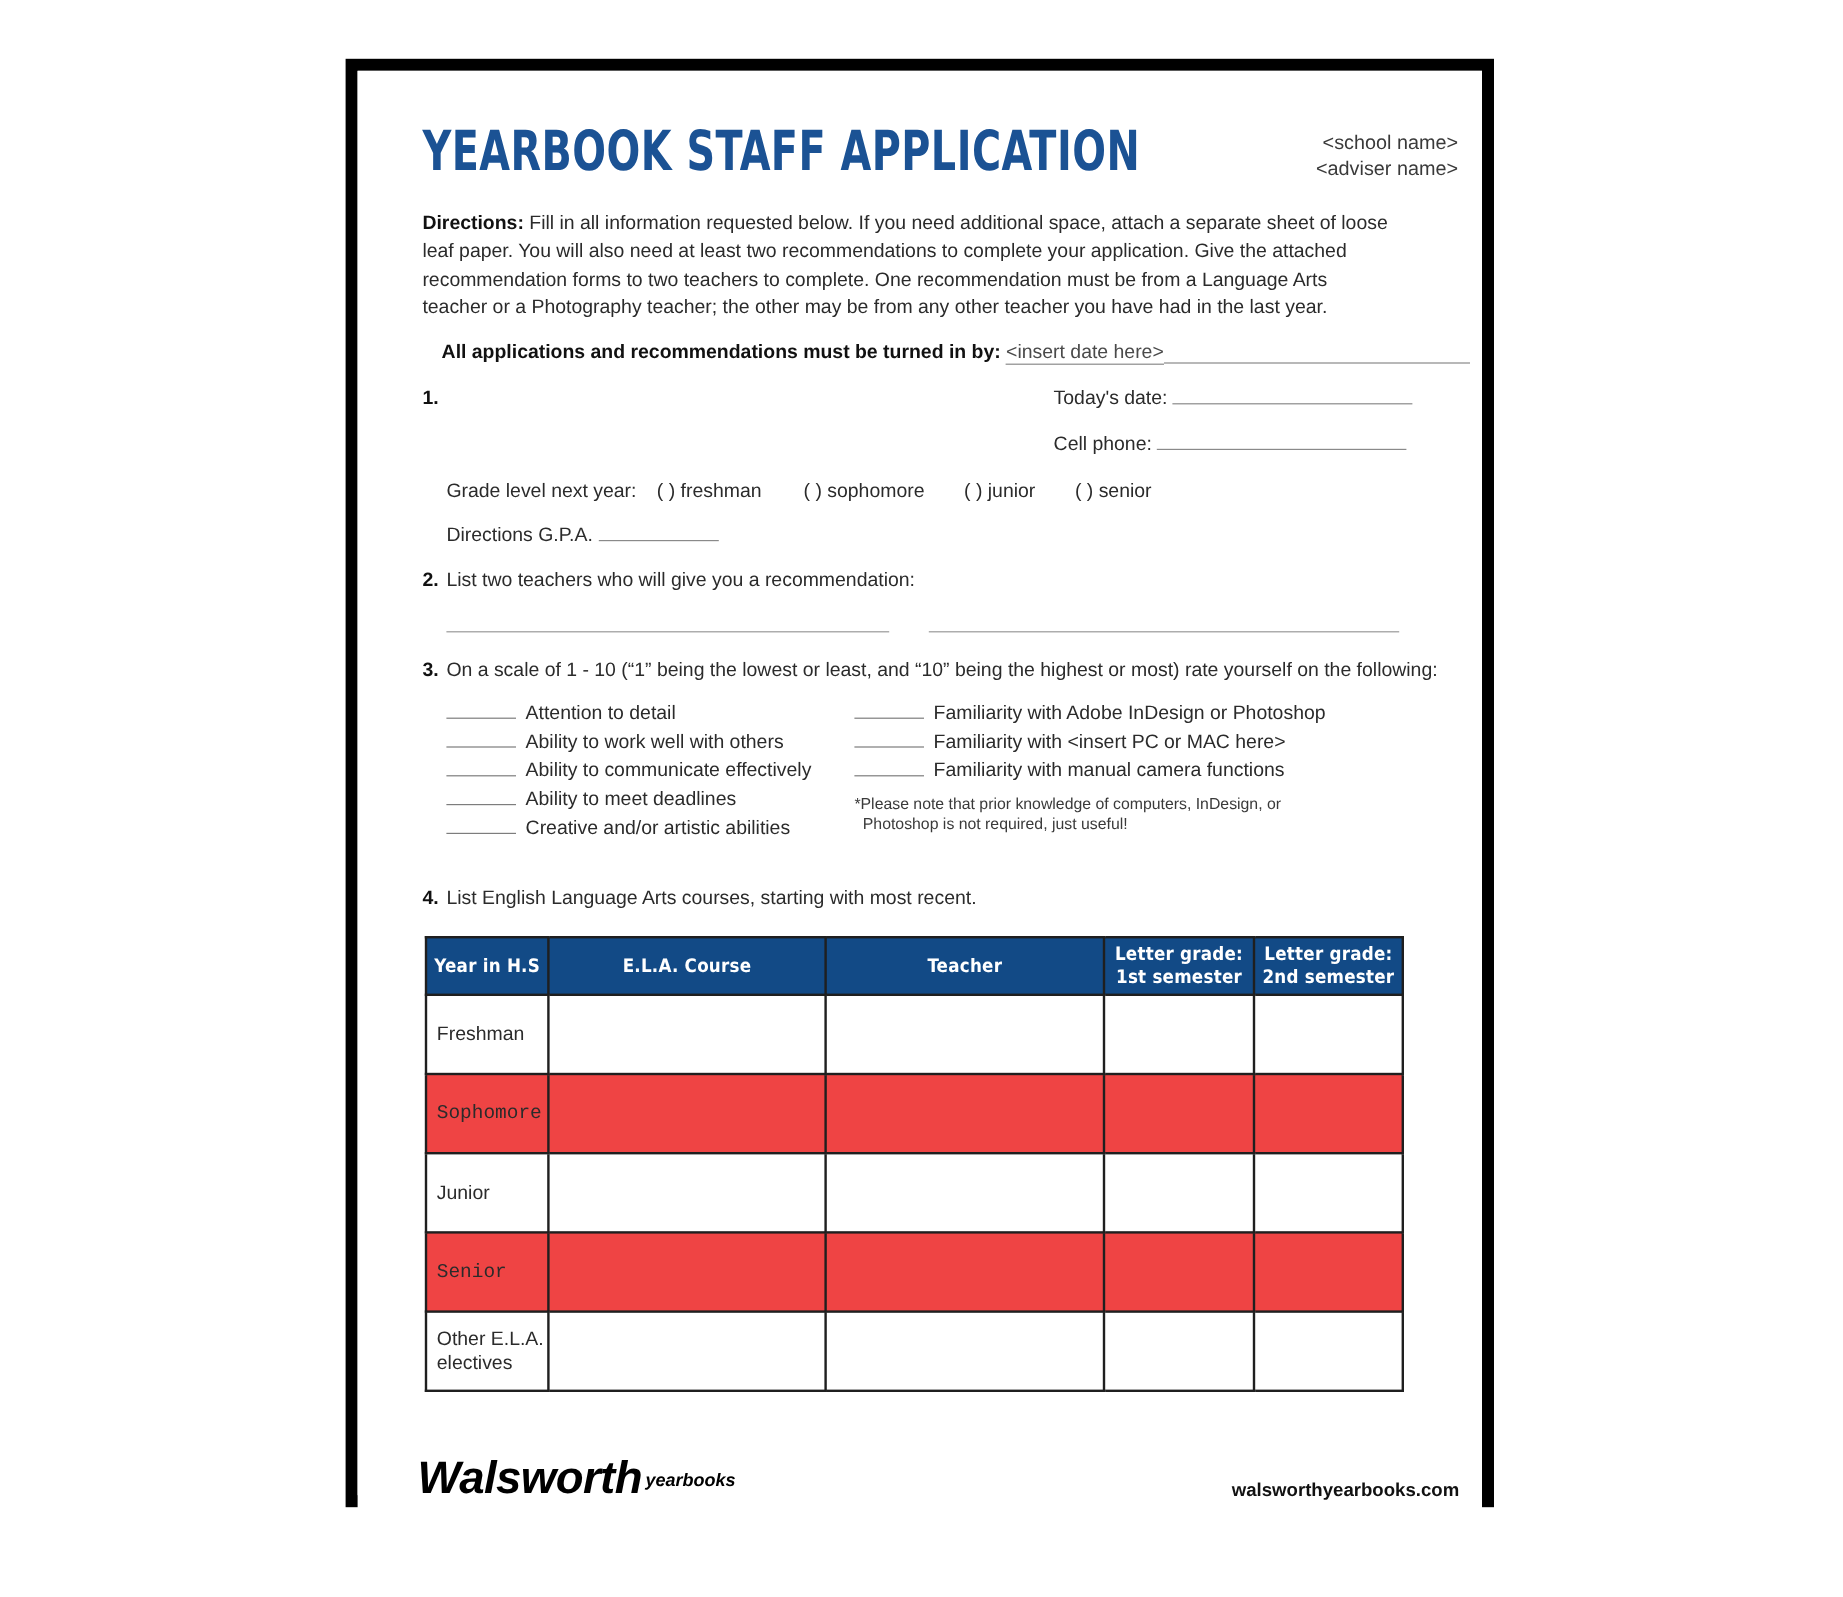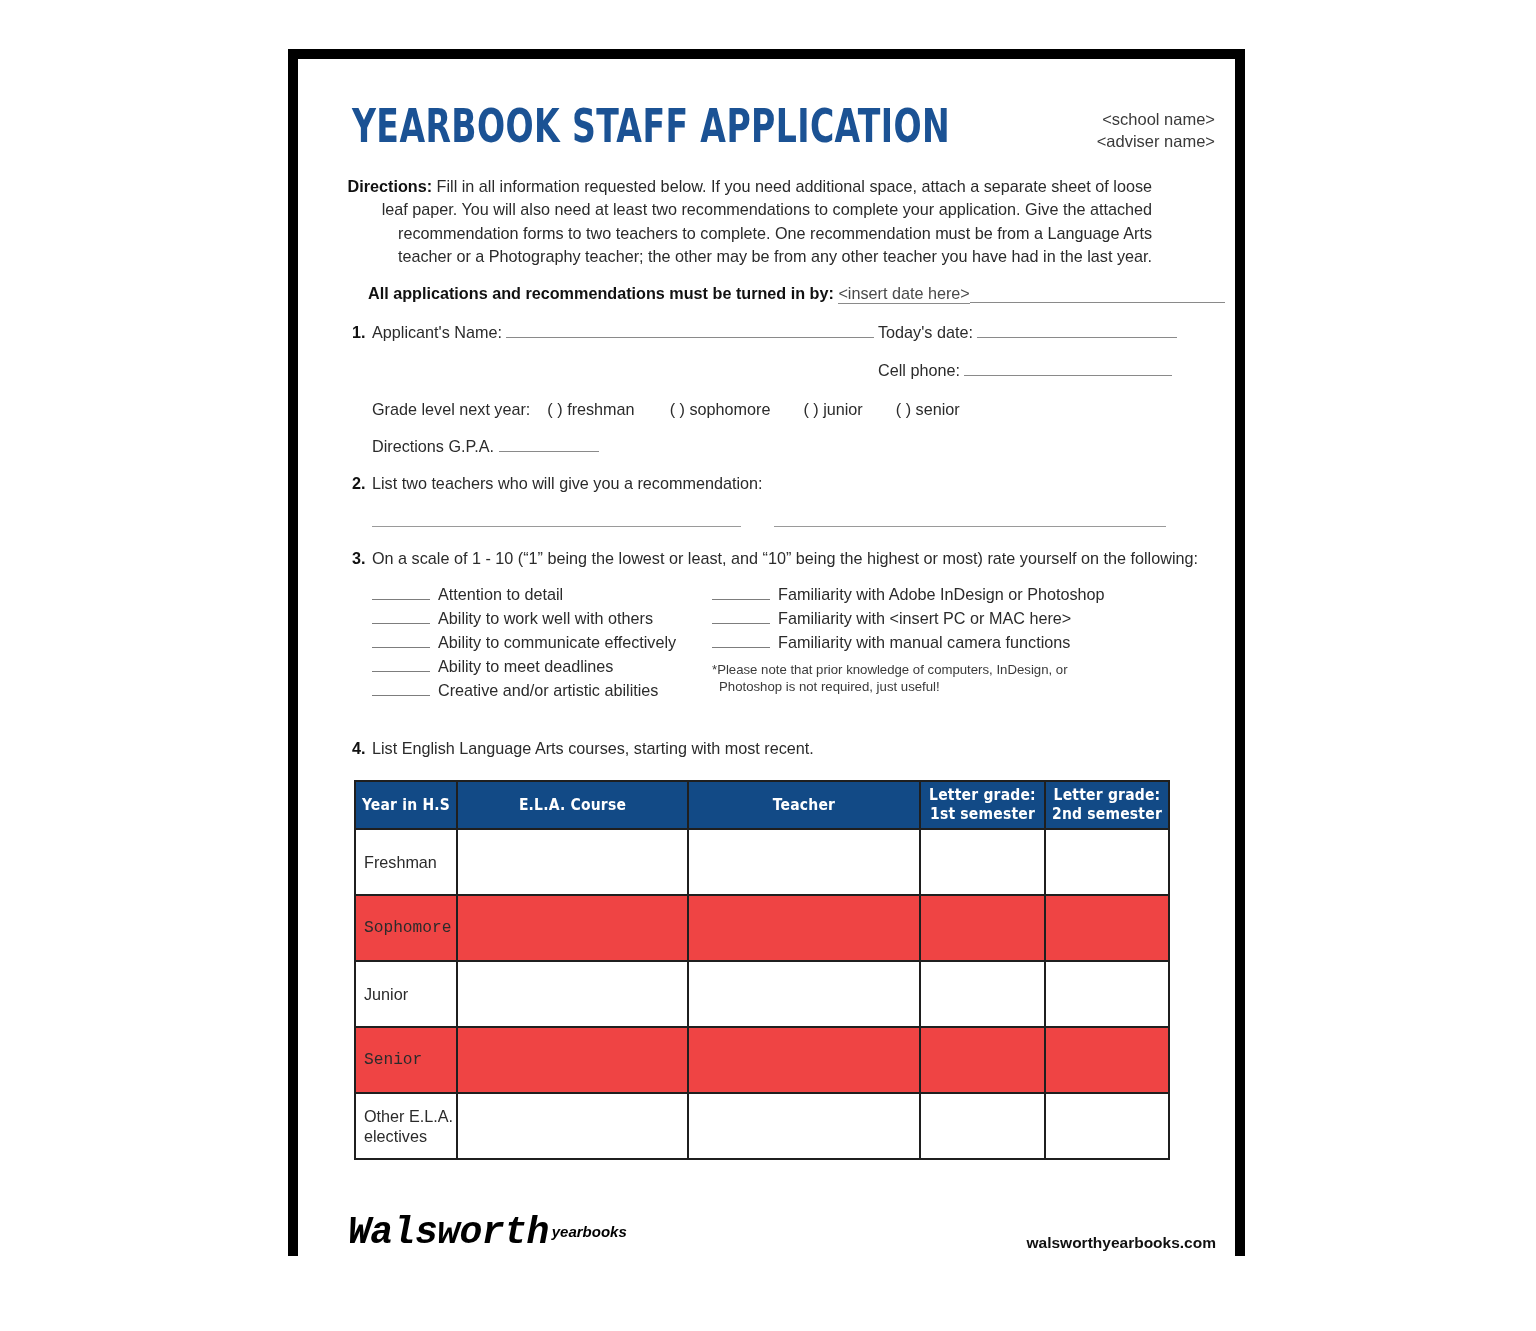--- a/index.html
+++ b/index.html
@@ -63,13 +63,13 @@
   
   #directions {
     position: absolute;
-    left: 42px;
+    left: 54px;
     top: 116px;
     width: 812px;
     font-size: 16.2px;
     line-height: 1.44;
     color: #2b2b2b;
-    text-align: right;
+    text-align: left;
   }
   #directions b { color: #111; }
 

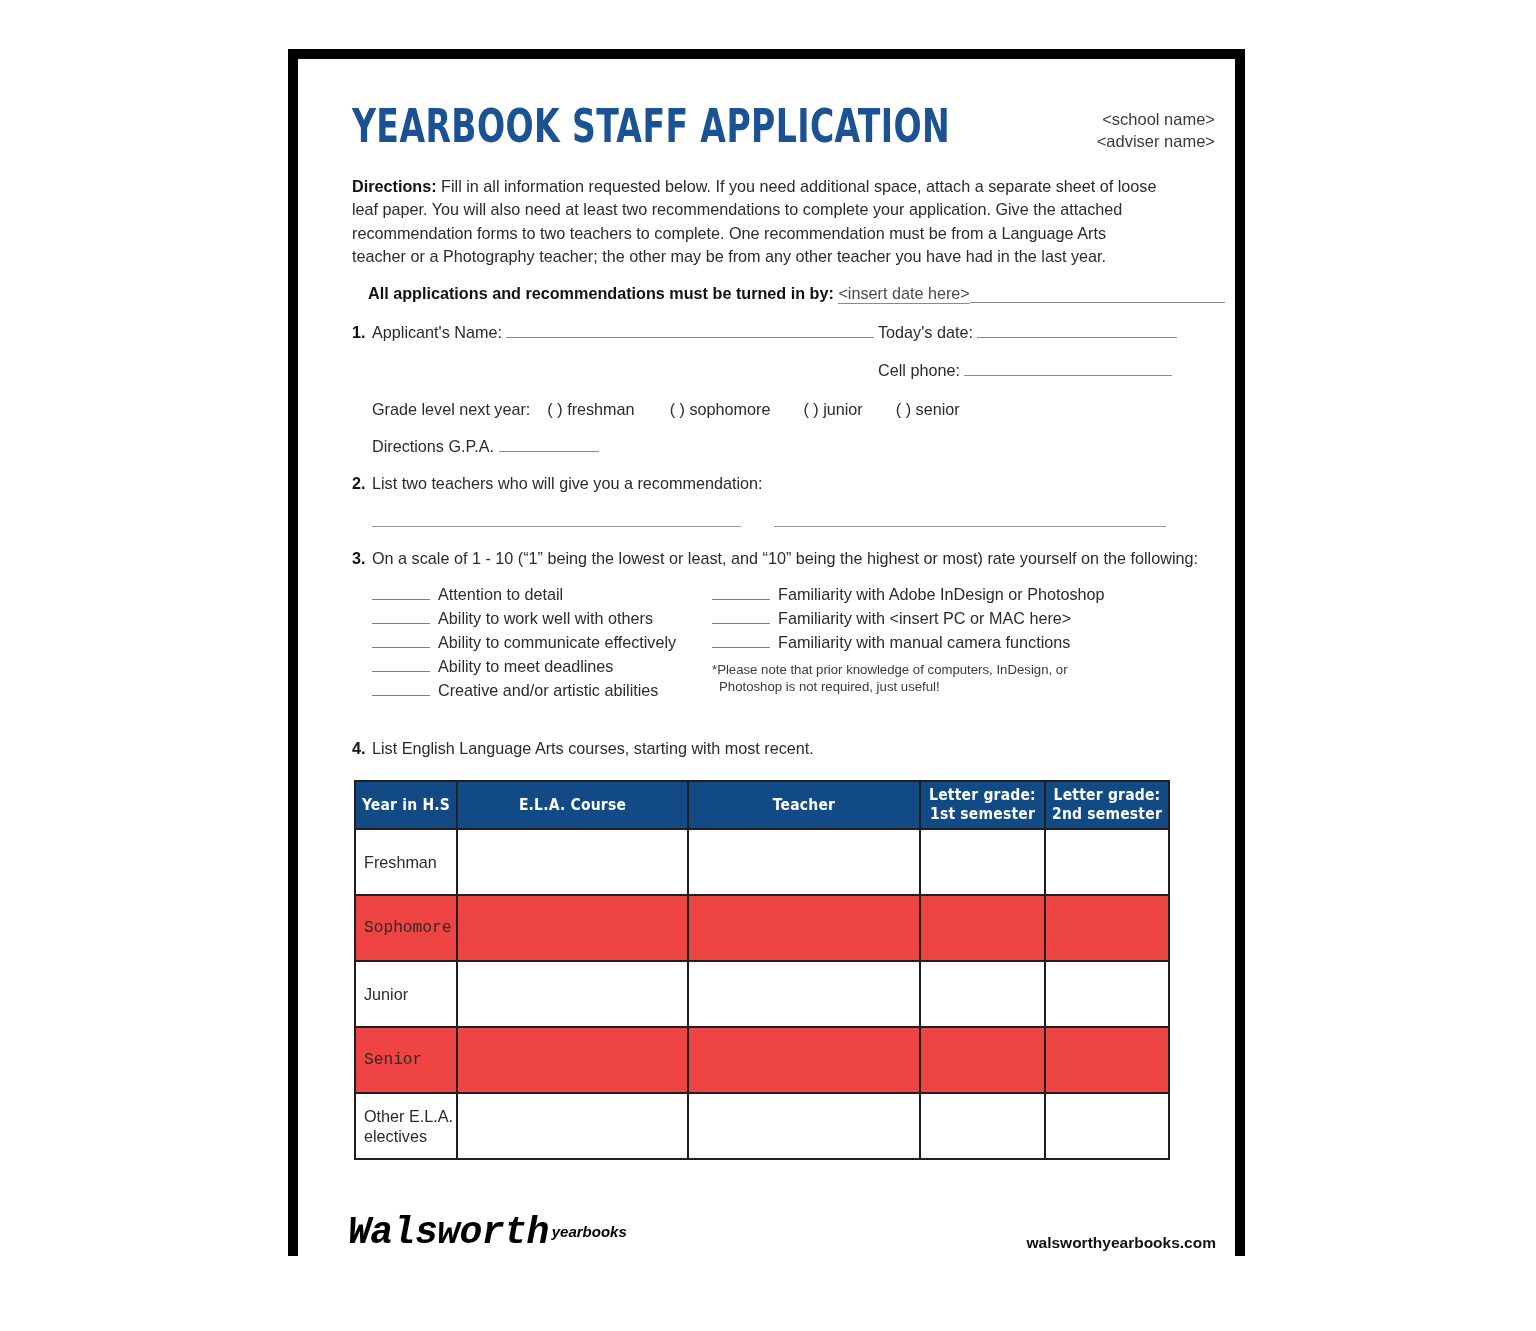--- a/index.html
+++ b/index.html
@@ -249,9 +249,6 @@
     </div>
 
     <div class="qnum" style="left:54px; top:264px;">1.</div>
-    <div class="field-row" style="left:74px; top:264px;">
-      <span>Applicant's Name:</span><span class="rule-line" style="width:368px; margin-left:4px;"></span>
-    </div>
     <div class="field-row" style="left:580px; top:264px;">
       <span>Today's date:</span><span class="rule-line" style="width:200px; margin-left:4px;"></span>
     </div>

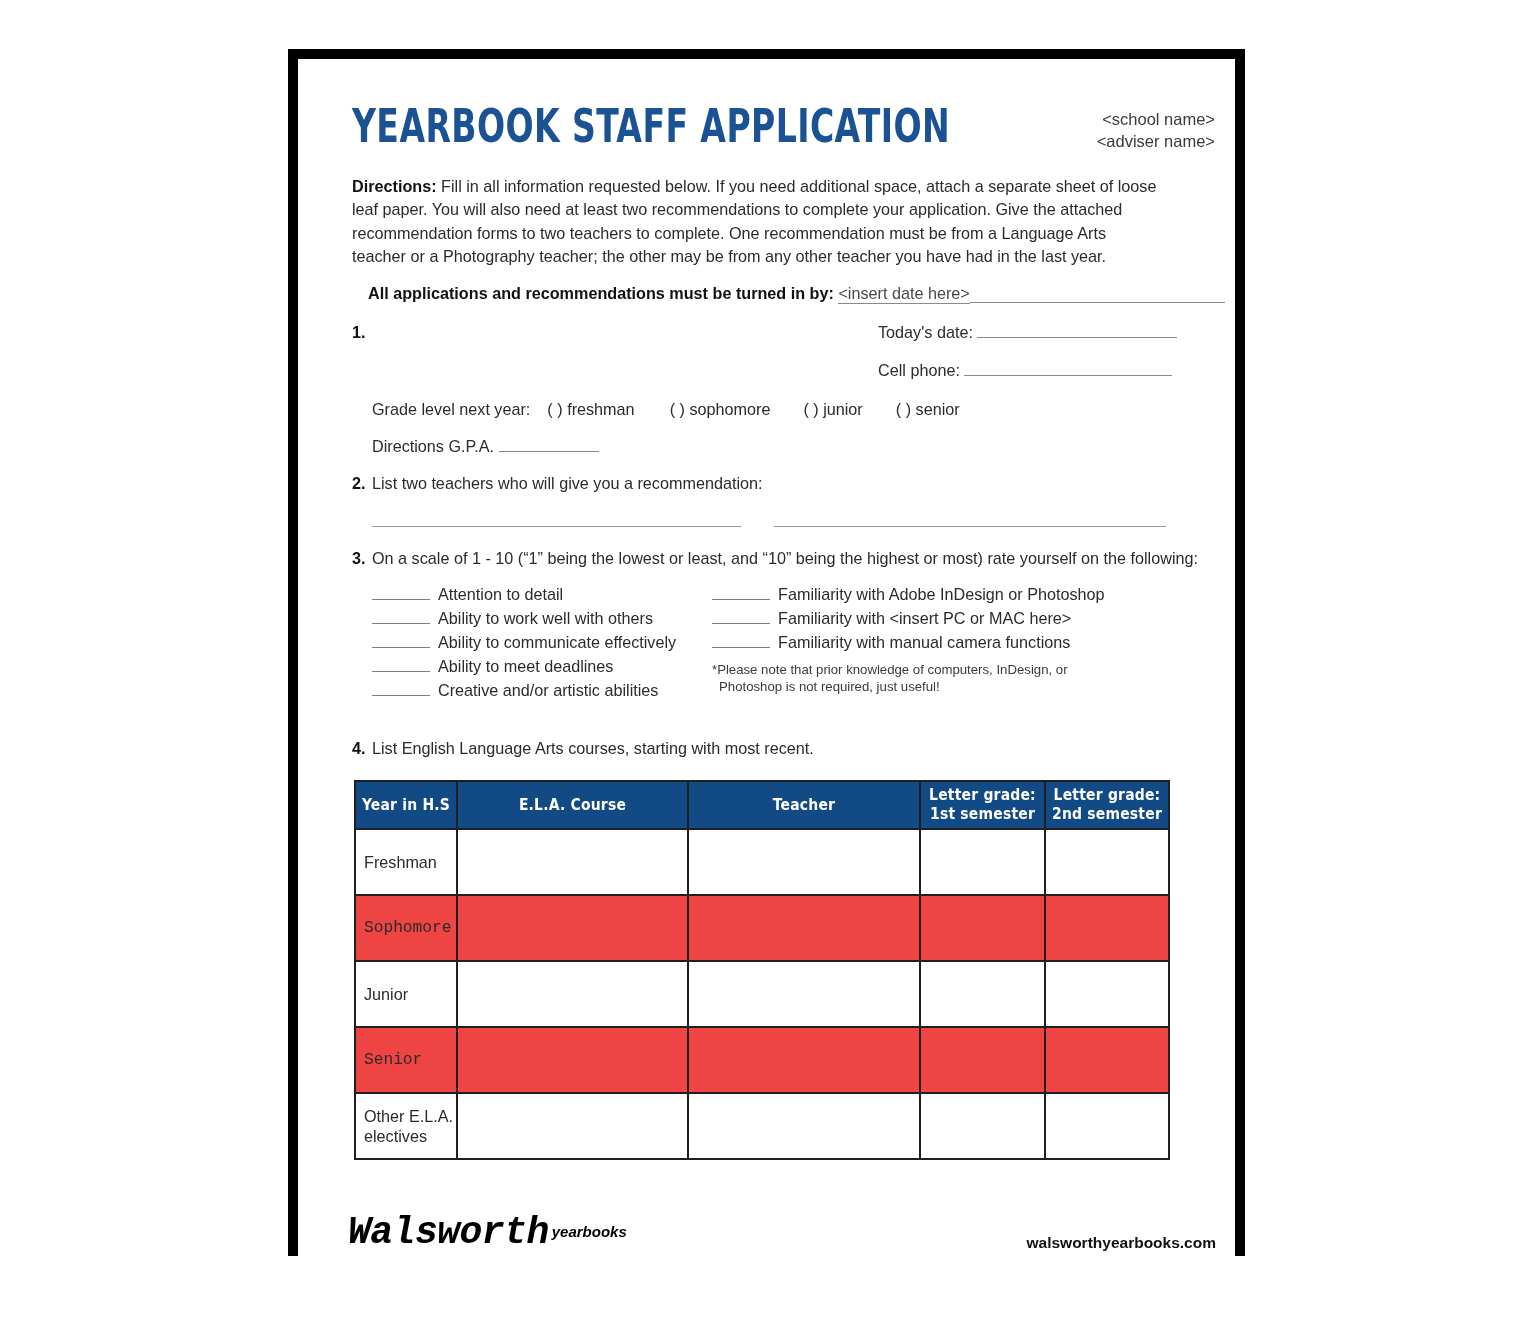--- a/index.html
+++ b/index.html
@@ -205,7 +205,7 @@
     white-space: nowrap;
   }
   #logo-word {
-    font-family: Liberation Mono, monospace;
+    font-family: Liberation Sans, sans-serif;
     font-style: italic;
     font-weight: bold;
     font-size: 38px;

